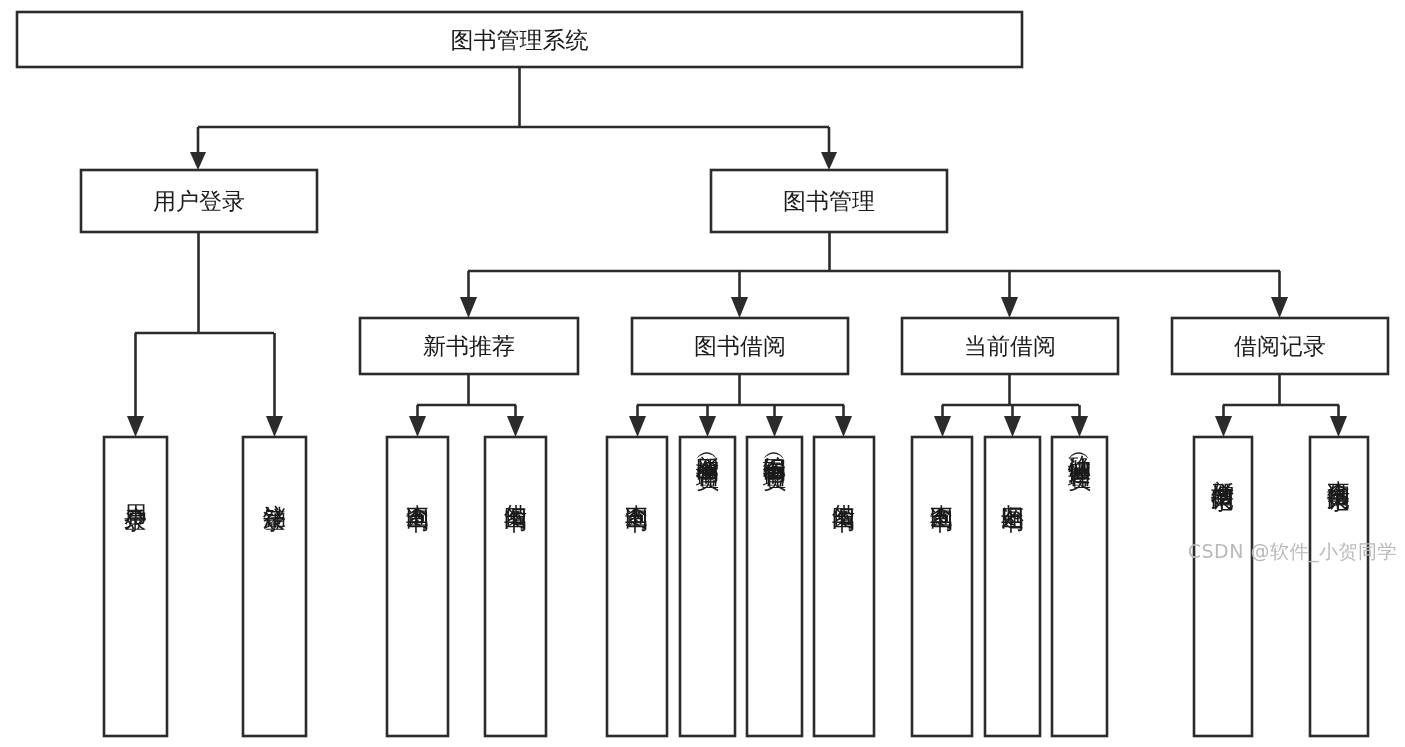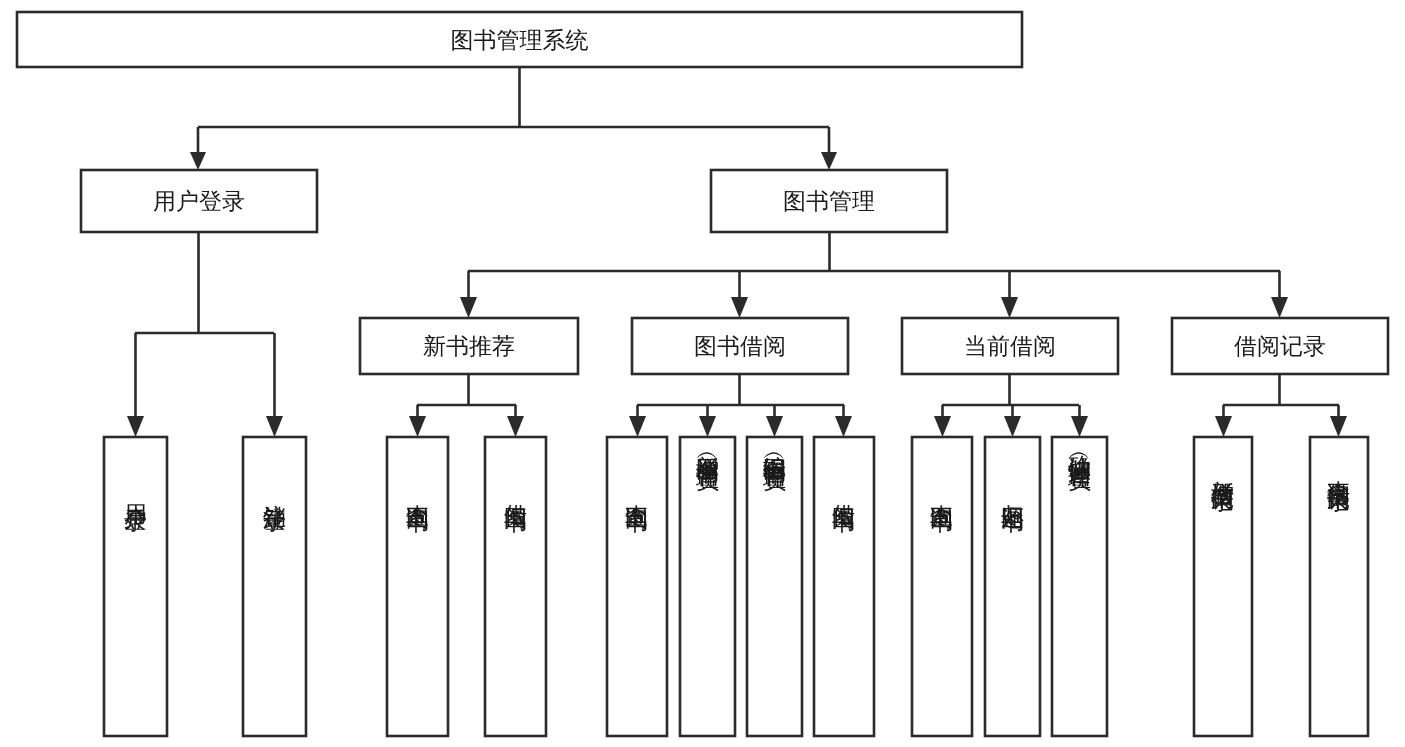--- a/index.html
+++ b/index.html
@@ -236,6 +236,7 @@
     </g>
   </svg>
 
+  <div class="watermark-text">CSDN @软件_小贺同学</div>
 </div>
 
 </body></html>

